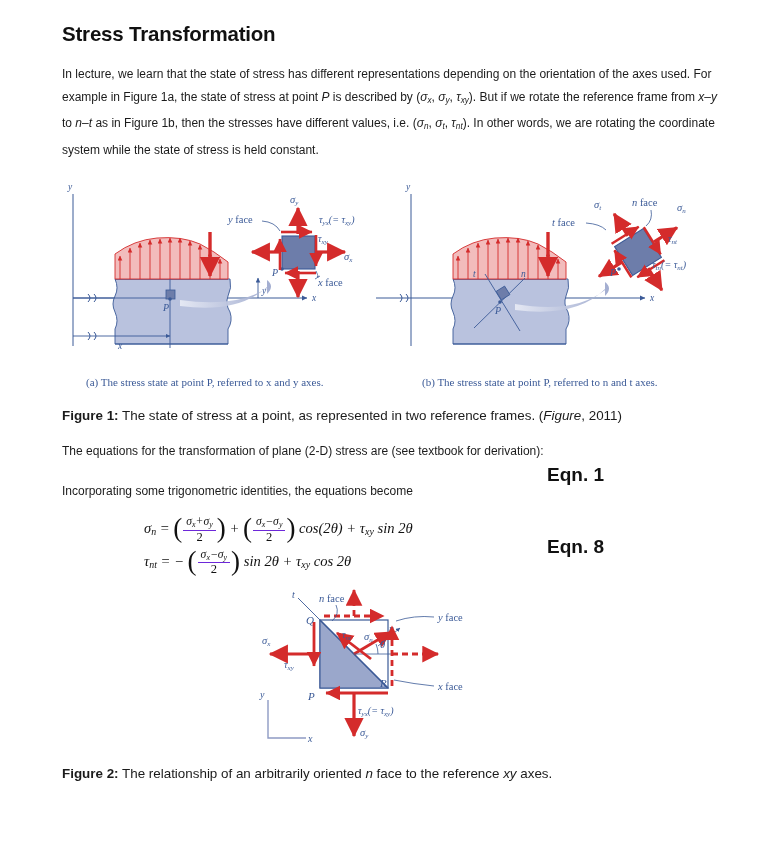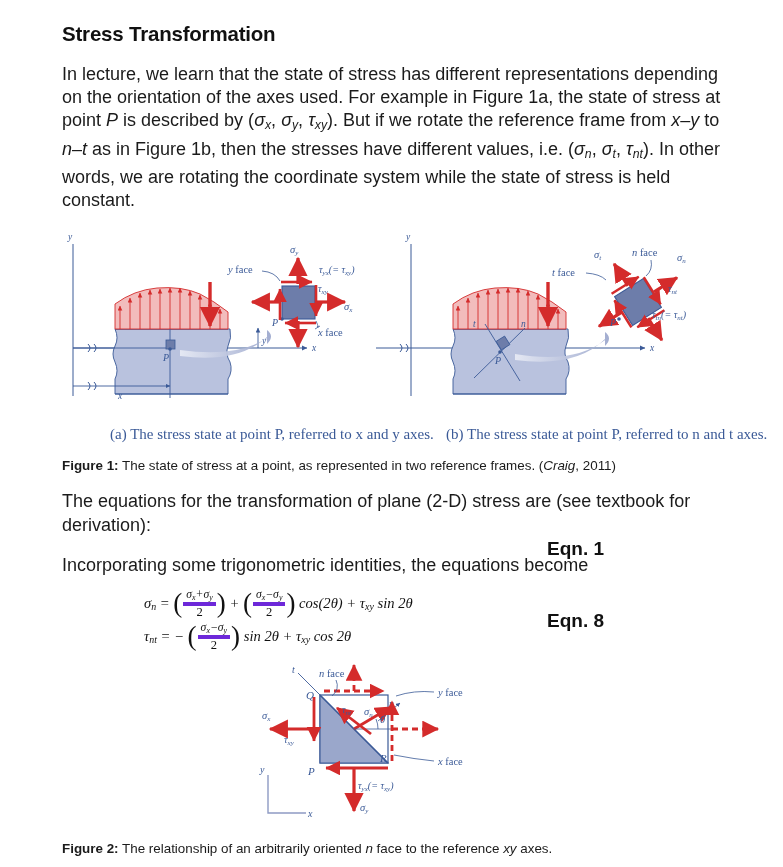--- a/index.html
+++ b/index.html
@@ -38,7 +38,7 @@
     color: #111111;
   }
   p.body-text {
-    font-size: 18px;
+    font-size: 12px;
     line-height: 23.2px;
     margin: 17px 0 0 0;
     color: #1b1b1b;

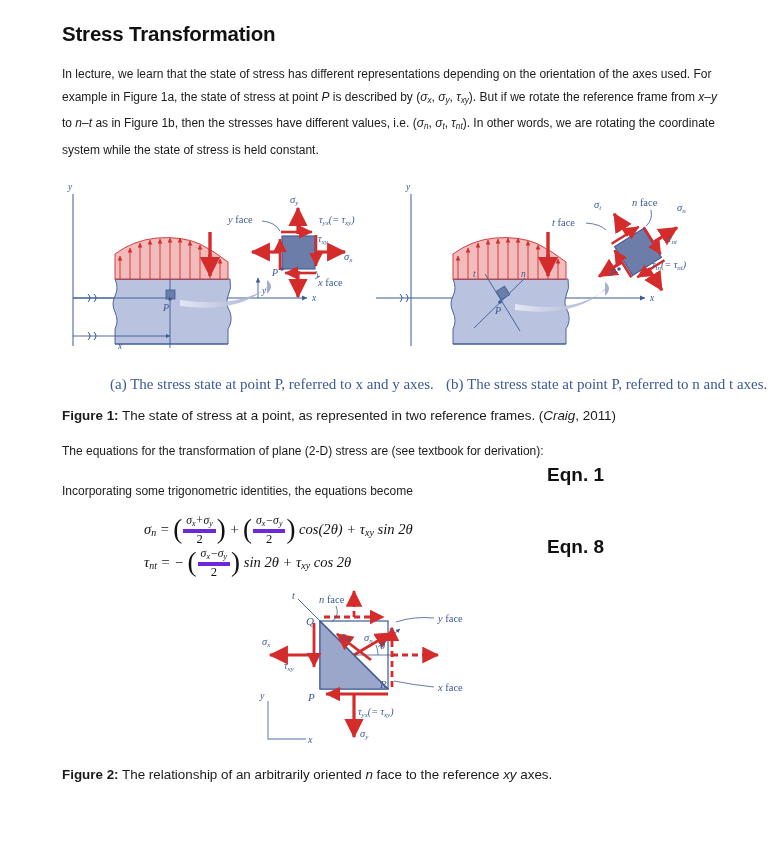--- a/index.html
+++ b/index.html
@@ -118,10 +118,9 @@
   .subcap {
     position: absolute;
     font-family: "Liberation Serif", serif;
-    font-size: 15px;
+    font-size: 11px;
     color: #3b5a97;
     white-space: nowrap;
-    margin-left: 24px;
   }
 </style>
 </head>

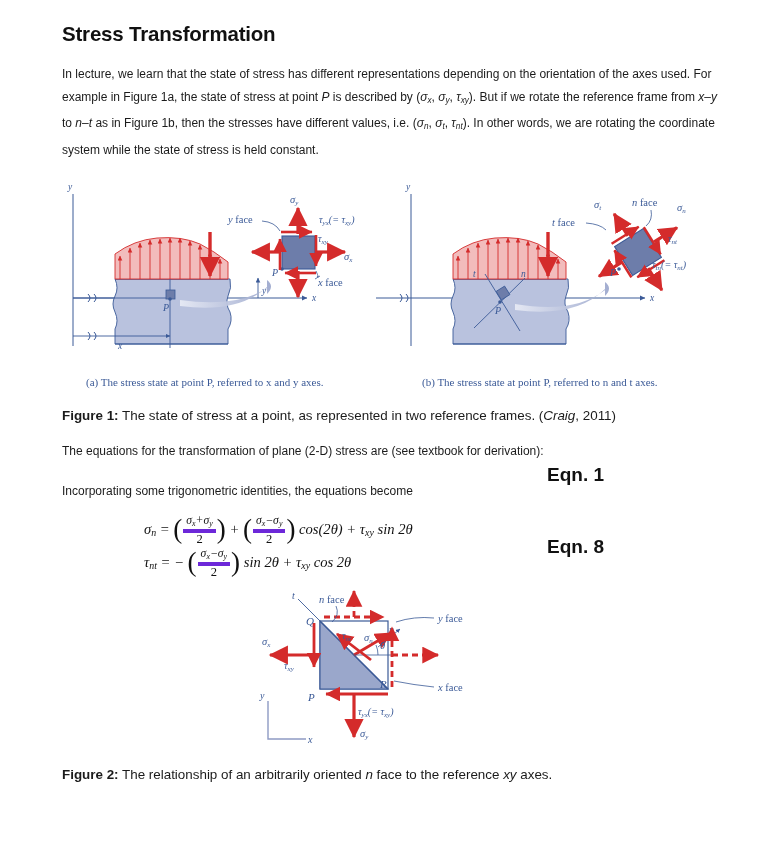--- a/index.html
+++ b/index.html
@@ -317,7 +317,7 @@
   </div>
 
   <p class="figure-caption">
-    <b>Figure 1:</b><span> The state of stress at a point, as represented in two reference frames. (<i>Craig</i>, 2011)</span>
+    <b>Figure 1:</b><span> The state of stress at a point, as represented in two reference frames. (<i>Figure</i>, 2011)</span>
   </p>
 
   <p class="body-text tight">The equations for the transformation of plane (2-D) stress are (see textbook for derivation):</p>

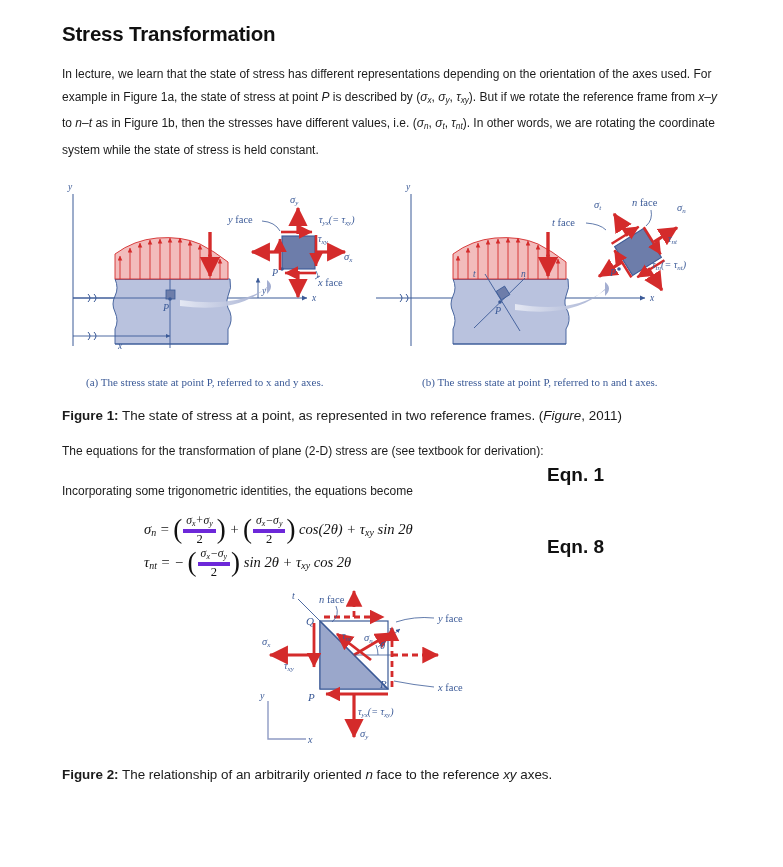--- a/index.html
+++ b/index.html
@@ -96,7 +96,7 @@
     display: block;
     font-size: 0.8em;
     padding: 0 3px;
-    border-bottom: 4px solid #6d28d9;
+    border-bottom: 1px solid #6d28d9;
   }
   .frac .den { display: block; font-size: 0.86em; font-style: normal; }
   .paren-big {

